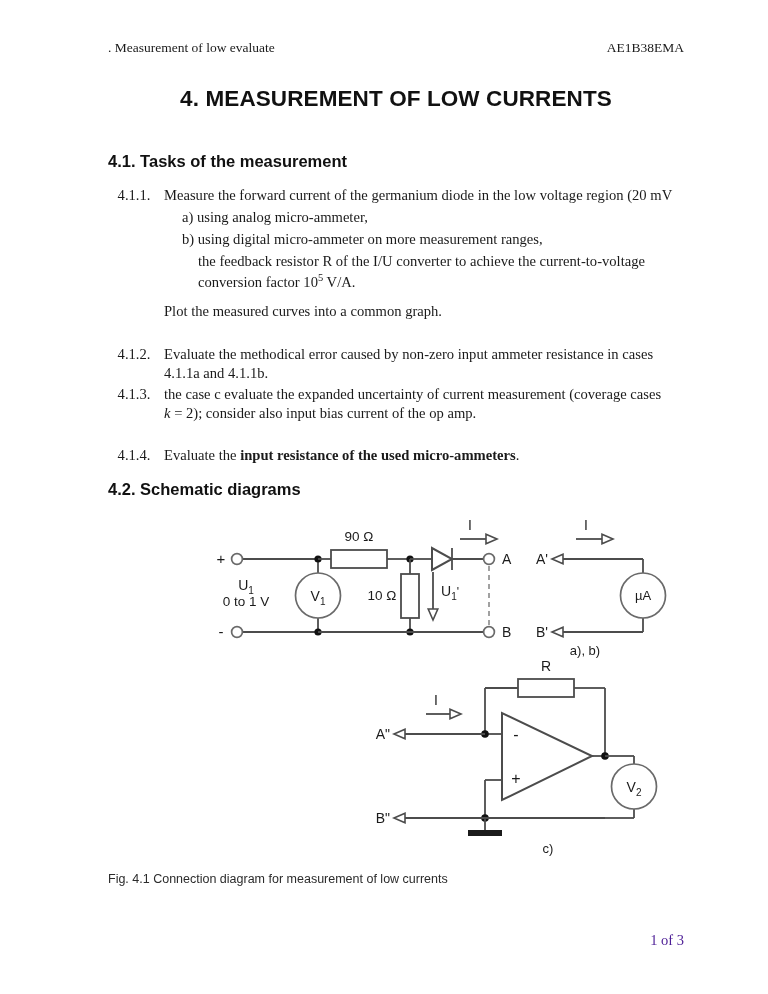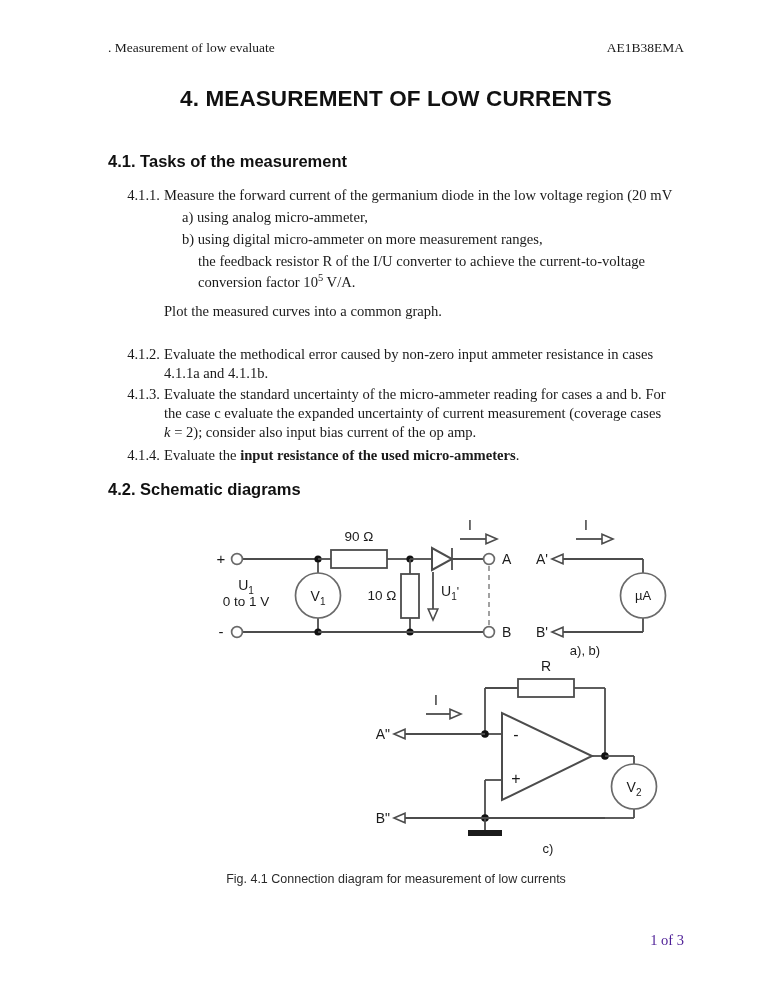--- a/index.html
+++ b/index.html
@@ -76,7 +76,7 @@
     left: 0;
     top: 0;
     width: 52px;
-    text-align: right;
+    text-align: center;
   }
   .task .body {
     margin-left: 56px;

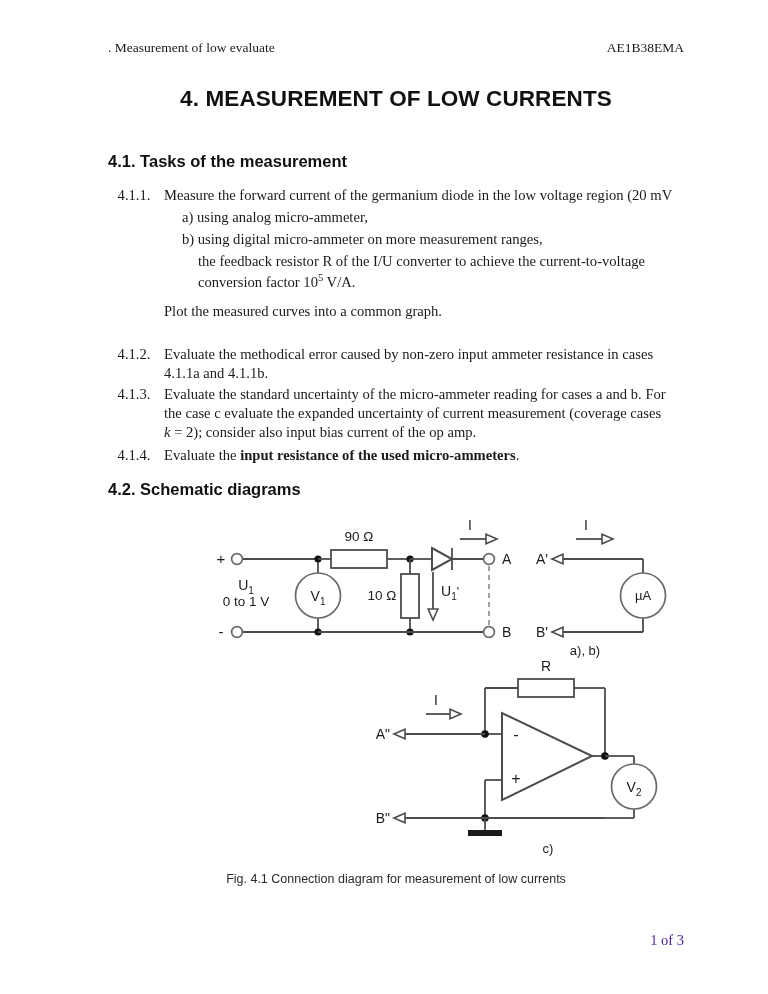--- a/index.html
+++ b/index.html
@@ -179,7 +179,6 @@
   <div class="task" style="top:385px;">
     <span class="num">4.1.3.</span>
     <span class="body">
-      <p>Evaluate the standard uncertainty of the micro-ammeter reading for cases a and b. For</p>
       <p>the case c evaluate the expanded uncertainty of current measurement (coverage cases</p>
       <p class="last"><span class="ital">k</span><span> = 2); consider also input bias current of the op amp.</span></p>
     </span>

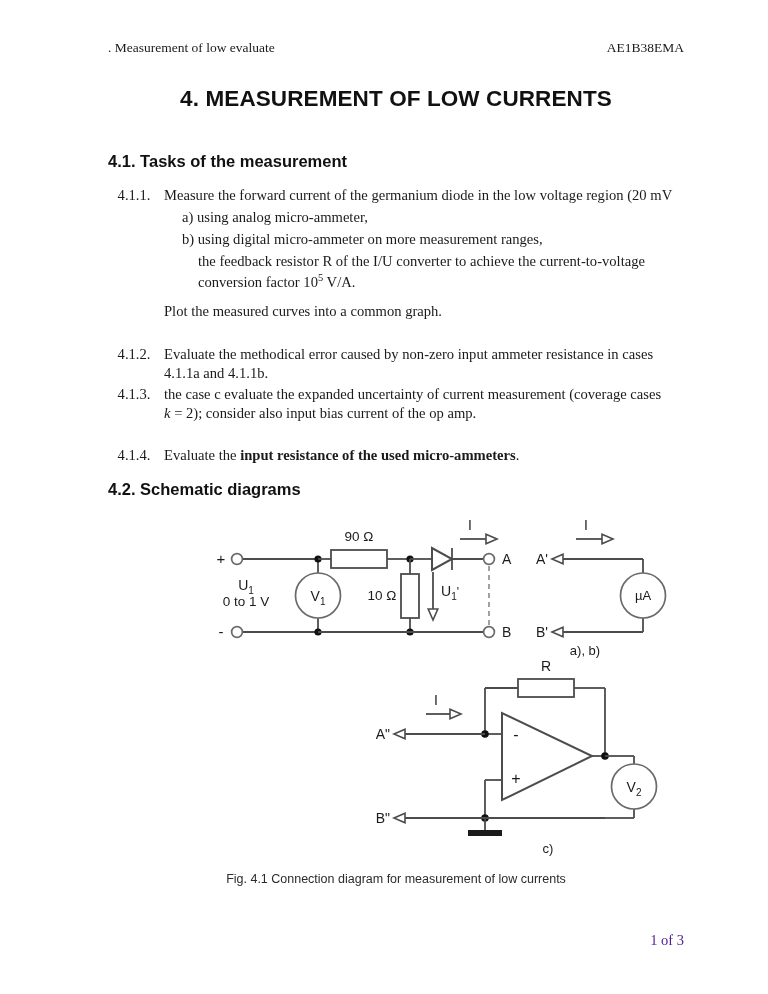--- a/index.html
+++ b/index.html
@@ -117,7 +117,7 @@
     left: 108px;
     top: 872px;
     width: 576px;
-    text-align: center;
+    text-align: left;
     font-family: "Liberation Sans", "DejaVu Sans", sans-serif;
     font-size: 12.5px;
     color: #2b2b2b;

